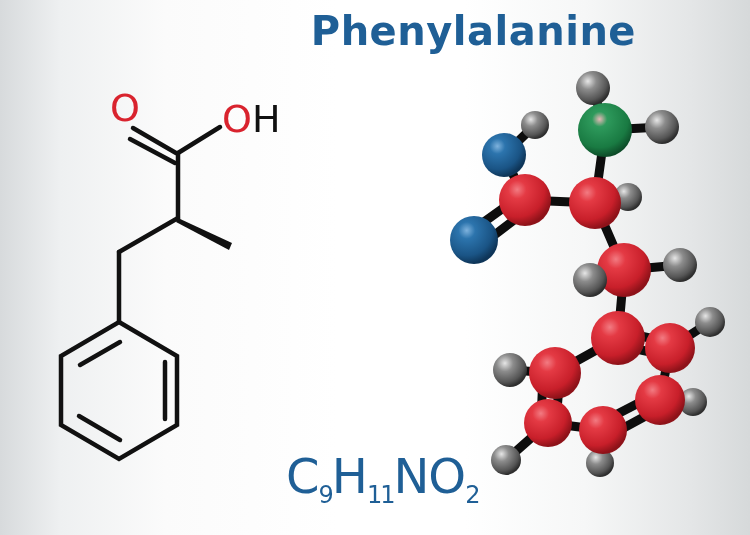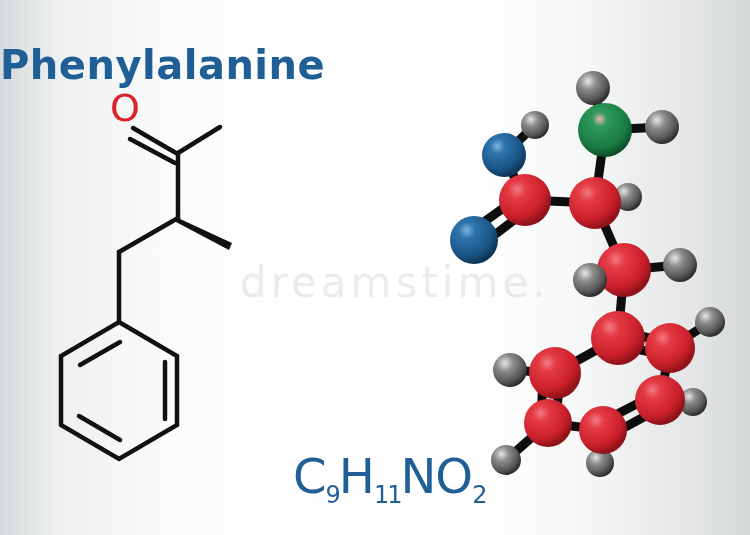--- a/index.html
+++ b/index.html
@@ -12,8 +12,8 @@
   }
   .title {
     position: absolute; left: 0; width: 636px; top: 8px;
-    text-align: left; font-size: 40px; font-weight: bold; color: #1f5f96;
-    letter-spacing: 0.5px; font-family: "DejaVu Sans", sans-serif; margin-top: 34px;
+    text-align: right; font-size: 40px; font-weight: bold; color: #1f5f96;
+    letter-spacing: 0.5px; font-family: "DejaVu Sans", sans-serif;
   }
   svg.layer { position: absolute; left: 0; top: 0; }
   .formula {

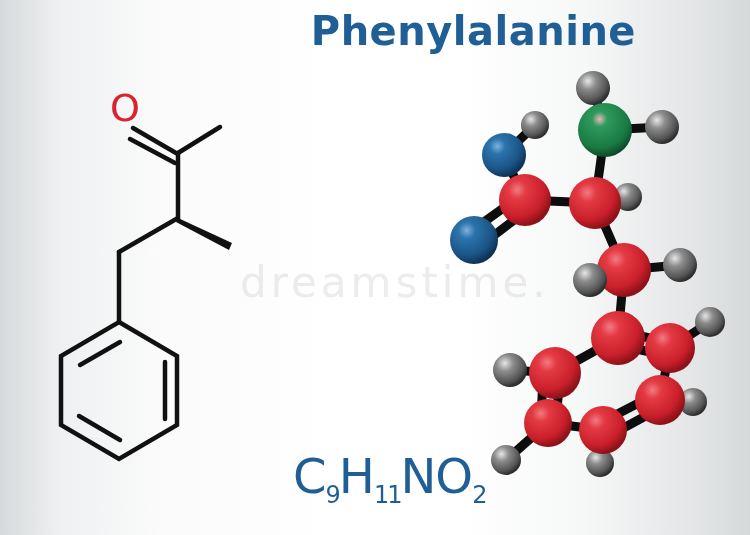--- a/index.html
+++ b/index.html
@@ -61,6 +61,9 @@
   </svg>
 
   <div style="position:absolute;left:110px;top:89px;font-size:38px;color:#d9232e;font-family:'DejaVu Sans',sans-serif;line-height:1;">O</div>
+  <div style="position:absolute;left:222px;top:100px;font-size:38px;color:#d9232e;font-family:'DejaVu Sans',sans-serif;line-height:1;">
+    <span style="color:#d9232e">O</span><span style="color:#111">H</span>
+  </div>
 
   <svg class="layer" width="750" height="535">
     <defs>

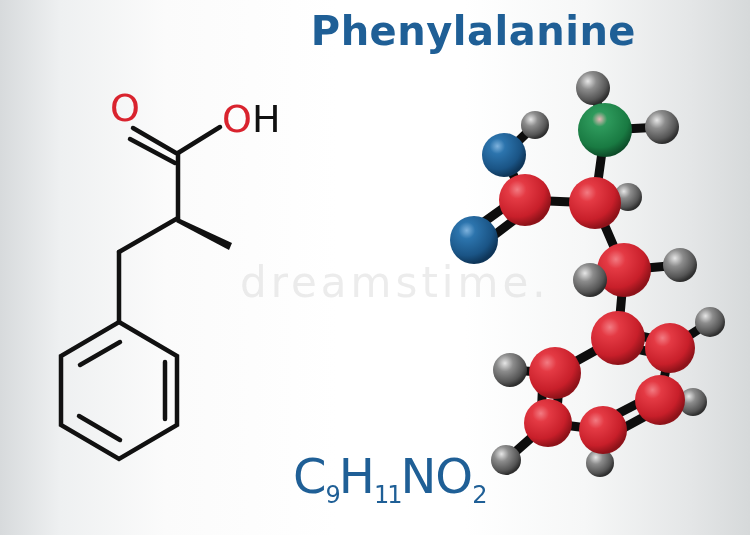--- a/index.html
+++ b/index.html
@@ -35,7 +35,6 @@
 
   <div class="title">Phenylalanine</div>
 
-  <div class="watermark">dreamstime.</div>
 
   <svg class="layer" width="750" height="535">
     <g stroke="#111" stroke-width="4.5" fill="none" stroke-linecap="round" stroke-linejoin="miter">

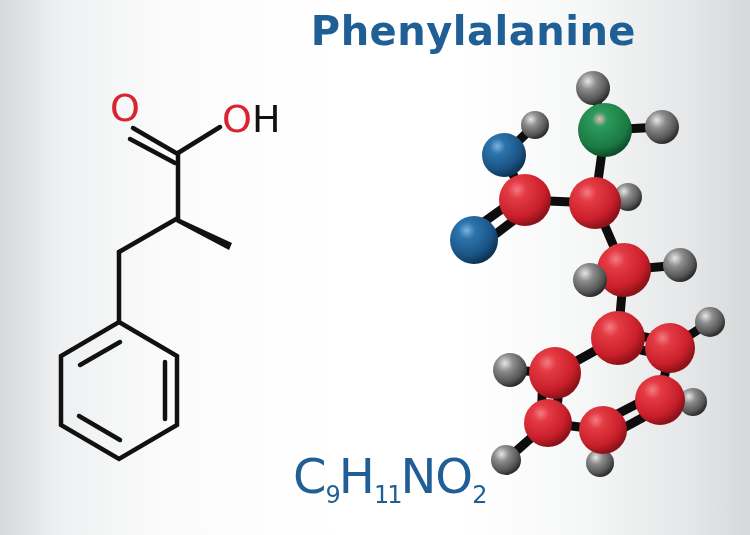--- a/index.html
+++ b/index.html
@@ -17,7 +17,7 @@
   }
   svg.layer { position: absolute; left: 0; top: 0; }
   .formula {
-    position: absolute; left: 293px; top: 452px; color: #1f5f96;
+    position: absolute; left: 286px; top: 452px; color: #1f5f96;
     font-family: "DejaVu Sans", sans-serif; font-size: 48px; line-height: 1;
     letter-spacing: -1px;
   }

